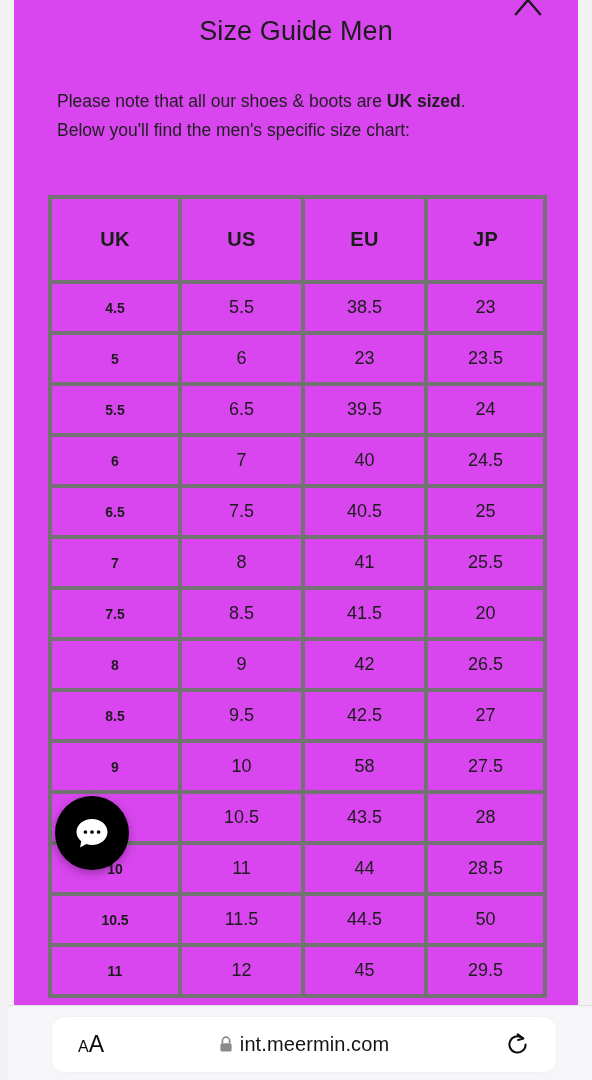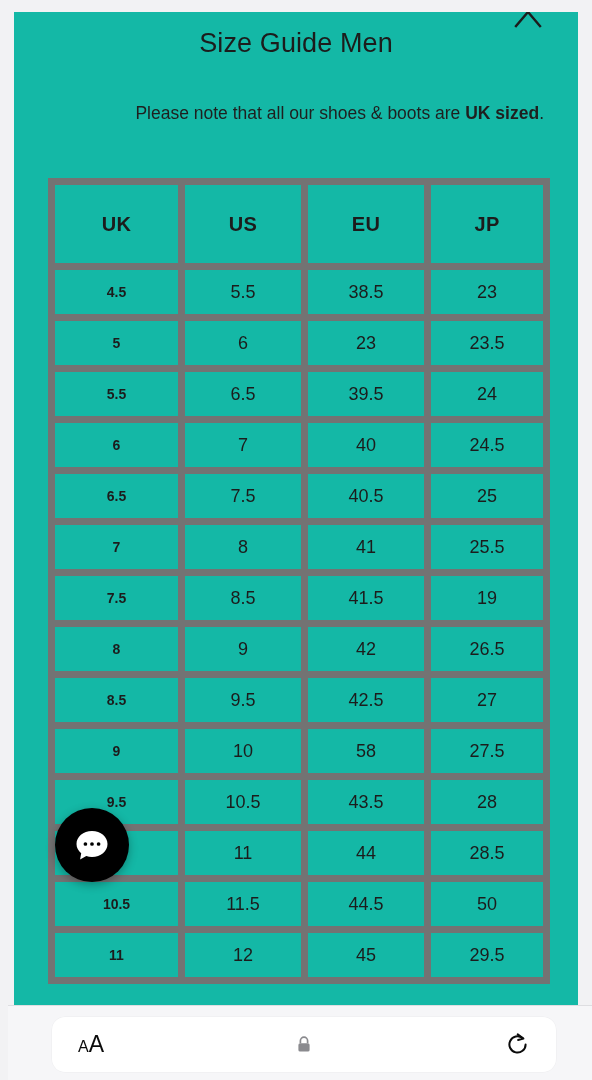--- a/index.html
+++ b/index.html
@@ -21,9 +21,9 @@
   
   #page {
     position:absolute;
-    left:14px; top:12px;
+    left:14px; top:0;
     width:564px; height:1005px;
-    background:#14b8a6;
+    background:#d946ef;
     overflow:hidden;
   }
 

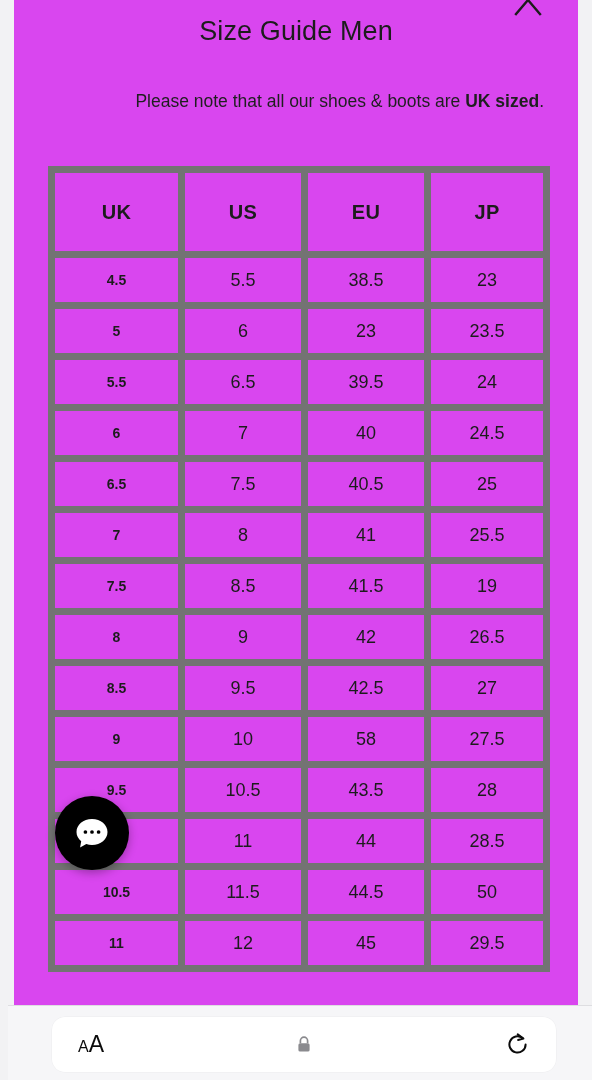--- a/index.html
+++ b/index.html
@@ -48,12 +48,11 @@
 
   
   .intro {
-    margin:40px 34px 0 34px;
+    margin:40px 34px 0 43px;
     font-size:17.5px;
     font-weight:300;
     line-height:29px;
     color:#1f1f1f;
-    text-align:right;
   }
   .intro b { font-weight:700; }
 

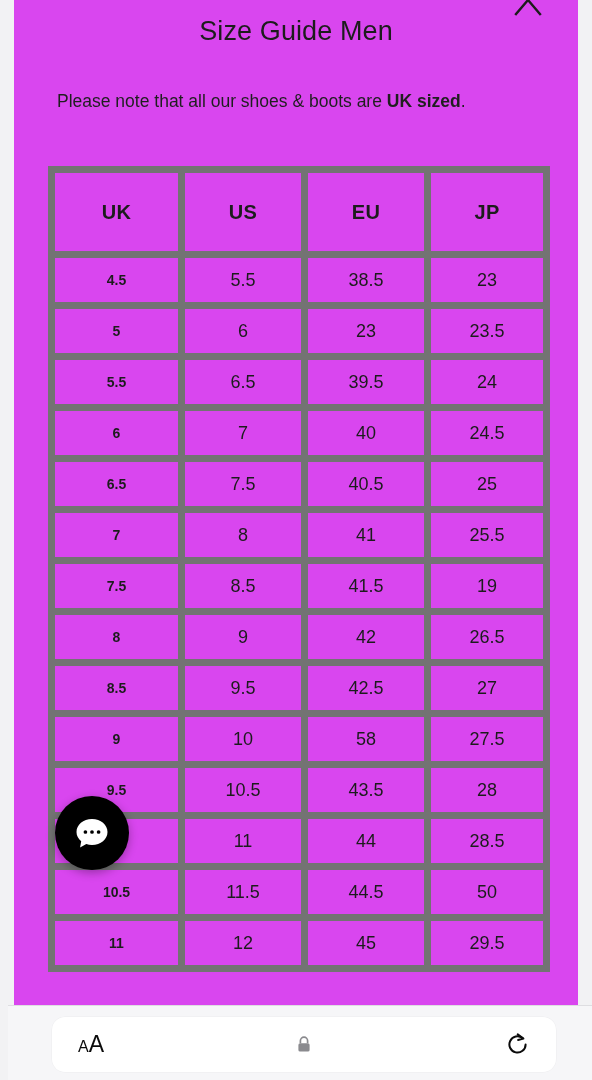--- a/index.html
+++ b/index.html
@@ -171,6 +171,7 @@
 
     <div class="intro">
       <span><span>Please note that all our shoes &amp; boots are </span><b>UK sized</b><span>.</span></span><br>
+      <span>Below you'll find the men's specific size chart:</span>
     </div>
 
     <div class="table-wrap">

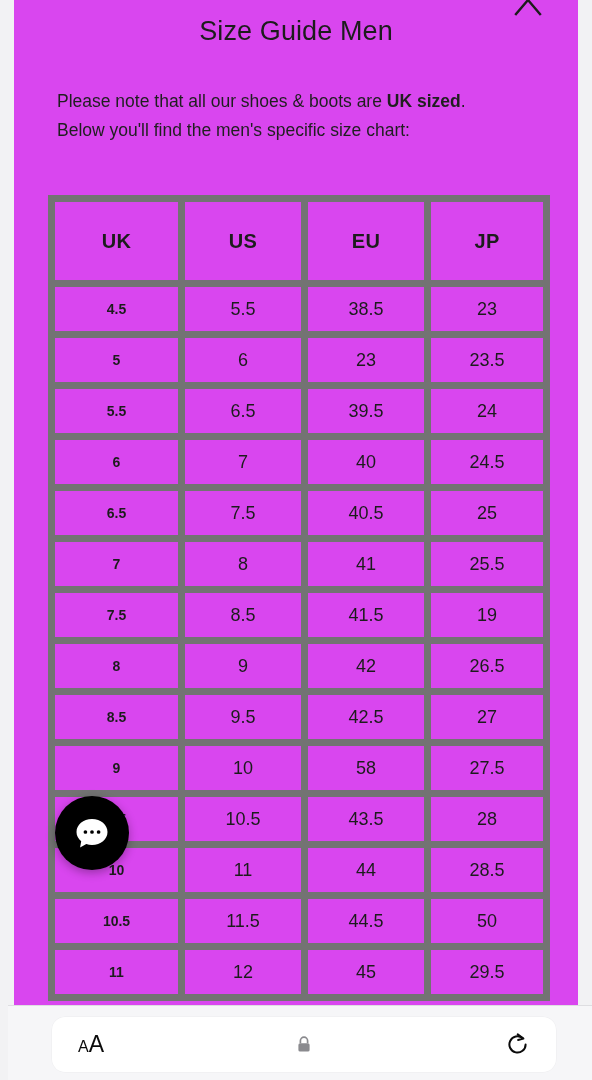--- a/index.html
+++ b/index.html
@@ -72,7 +72,7 @@
 
   table.size-table th,
   table.size-table td {
-    border:7px solid #737373;
+    border:4px solid #737373;
     text-align:center;
     color:#1c1c1c;
   }

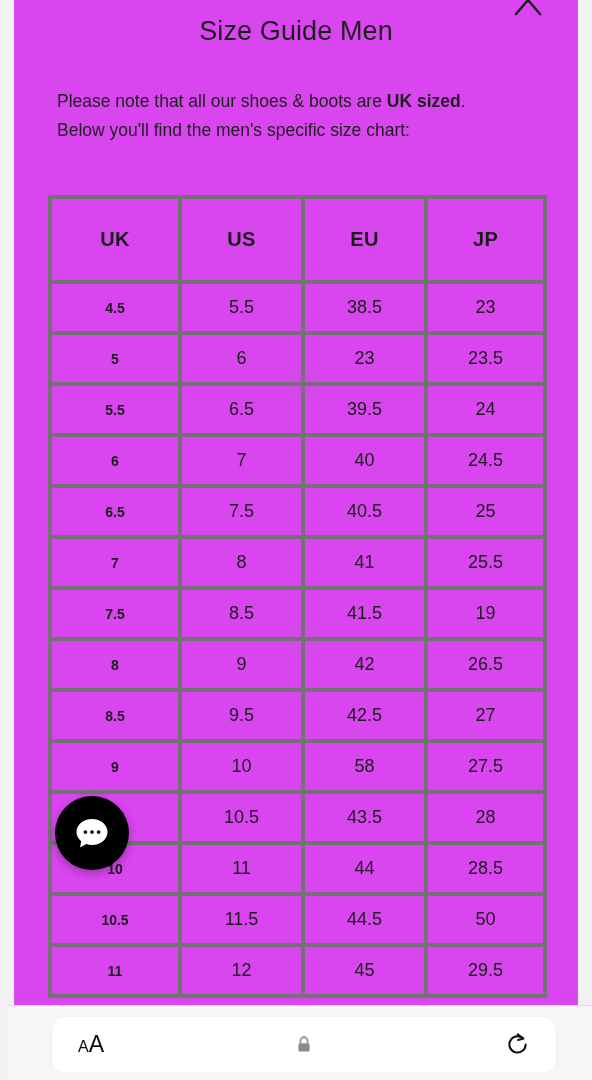--- a/index.html
+++ b/index.html
@@ -231,7 +231,7 @@
               <td class="uk-cell">7.5</td>
               <td>8.5</td>
               <td>41.5</td>
-              <td>19</td>
+              <td>20</td>
             </tr>
             <tr>
               <td class="uk-cell">8</td>

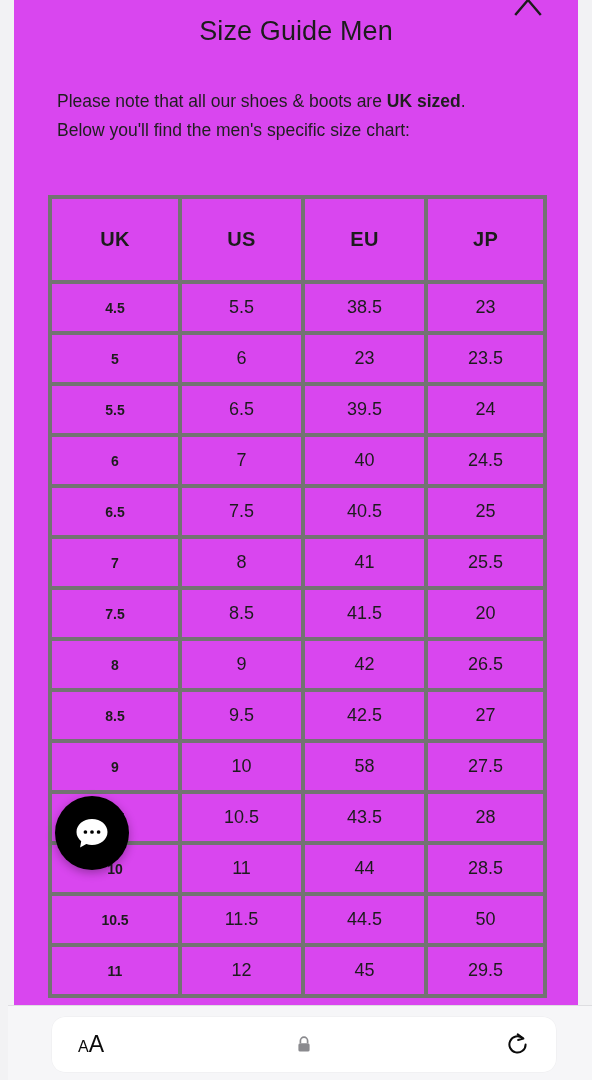--- a/index.html
+++ b/index.html
@@ -304,6 +304,7 @@
           <path d="M3.4 7.2 V4.8 a3.6 3.6 0 0 1 7.2 0 V7.2" stroke="#8a8a8e" stroke-width="1.7" fill="none"></path>
           <rect x="1.4" y="7.2" width="11.2" height="8.4" rx="1.7" fill="#8a8a8e"></rect>
         </svg>
+        <span id="url-text">int.meermin.com</span>
       </div>
 
       <div id="reload-button">

